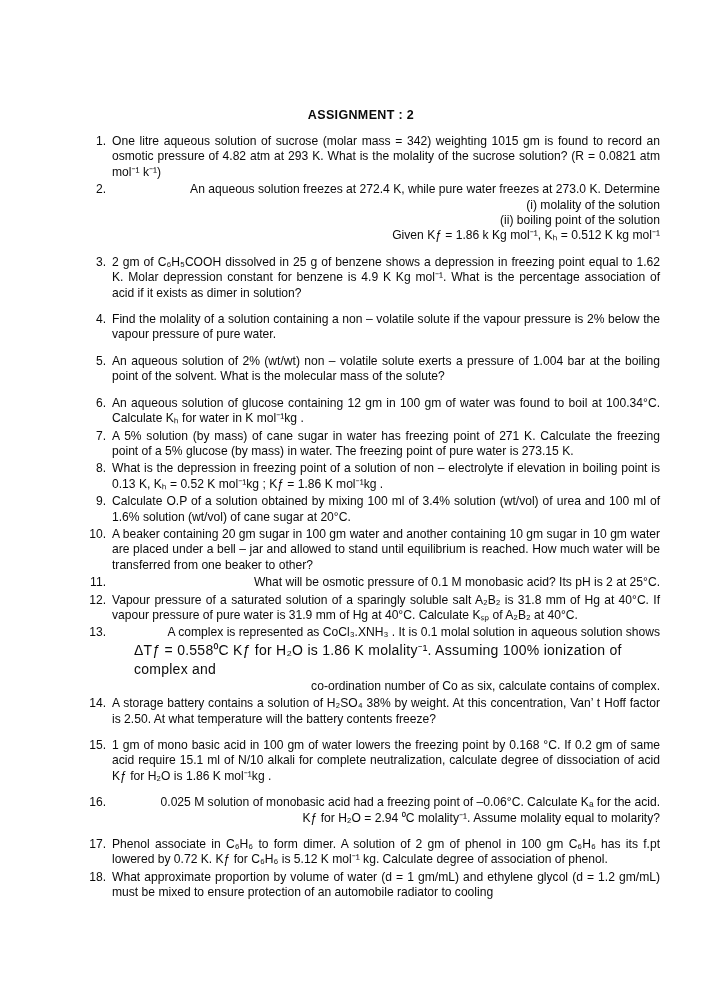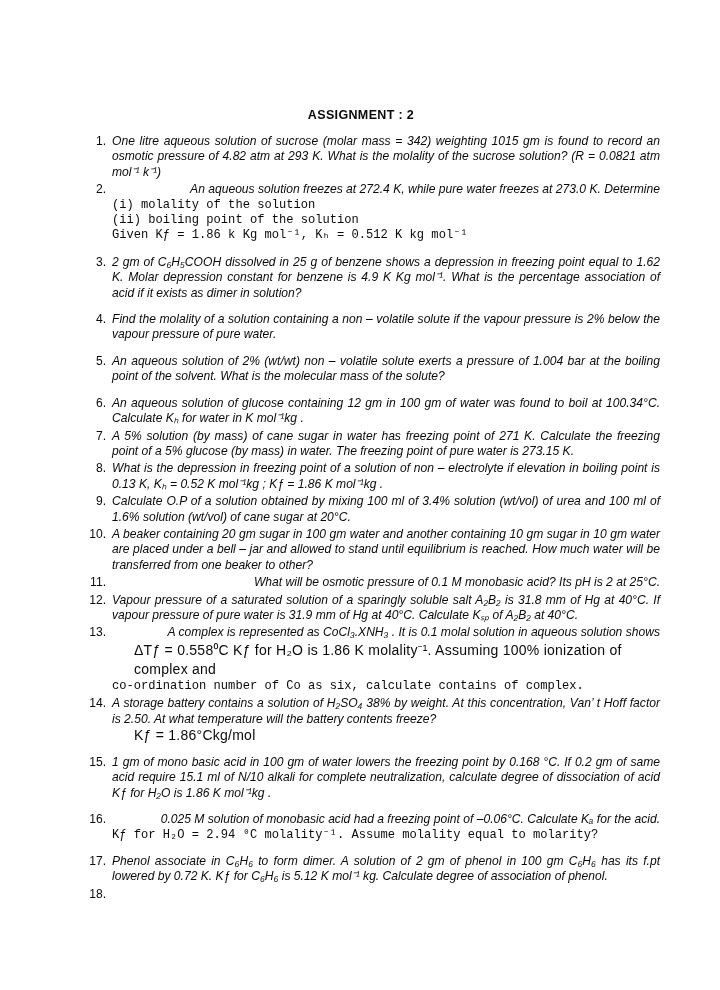--- a/index.html
+++ b/index.html
@@ -54,7 +54,7 @@
   }
   li.q.gap-before { margin-top: 11px; }
   li.q.gap-small  { margin-top: 2px; }
-  .body-text { display: block; font-style: italic; }
+  .body-text { display: block; }
   .sub-line {
     display: block;
     text-align: left;

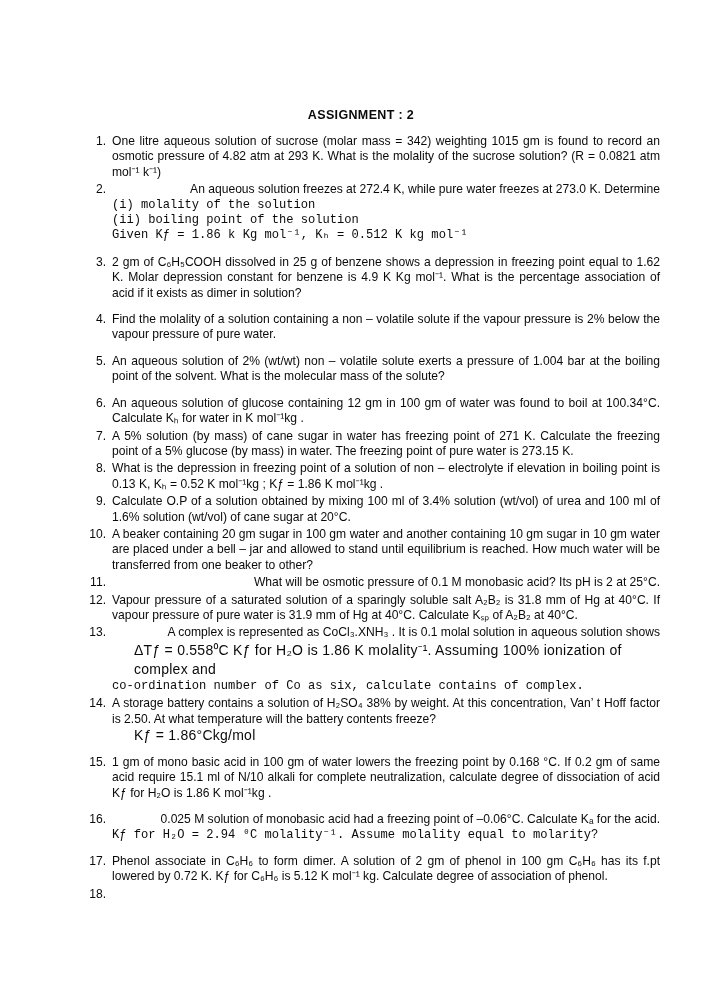--- a/index.html
+++ b/index.html
@@ -57,8 +57,7 @@
   .body-text { display: block; }
   .sub-line {
     display: block;
-    text-align: left;
-    font-family: Liberation Mono, monospace;
+    text-align: right;
   }
   
   .formula {

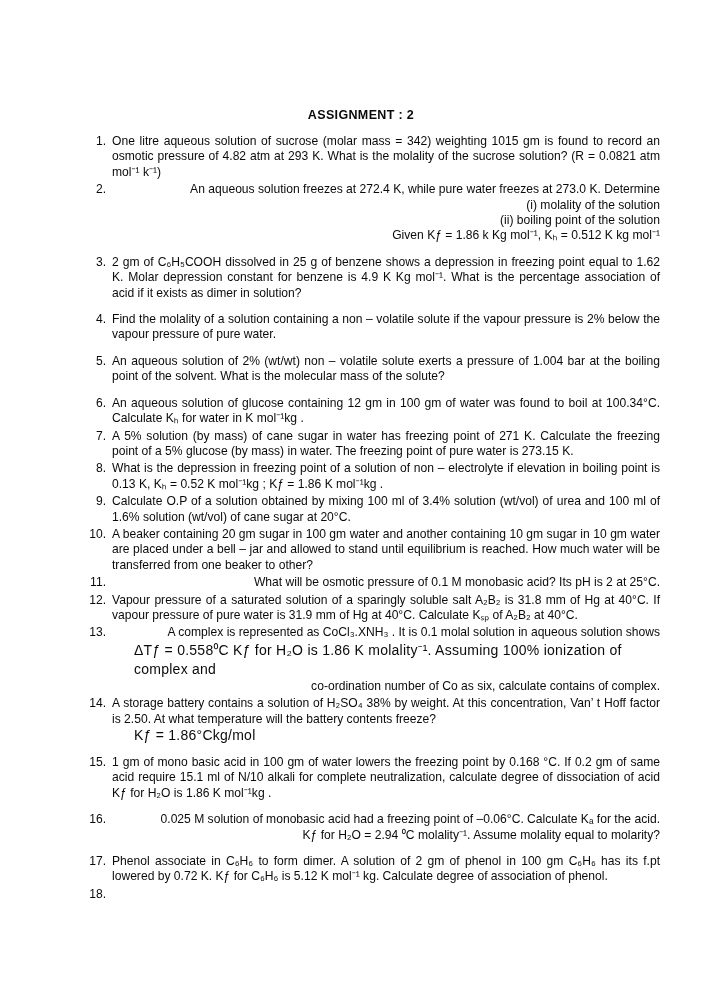--- a/index.html
+++ b/index.html
@@ -153,7 +153,6 @@
     <li class="q gap-small">
       <span class="num">14.</span>
       <span class="body-text">A storage battery contains a solution of H₂SO₄ 38% by weight. At this concentration, Van’ t Hoff factor is 2.50. At what temperature will the battery contents freeze?</span>
-      <span class="formula tight">Kƒ = 1.86°Ckg/mol</span>
     </li>
 
     <li class="q gap-before">

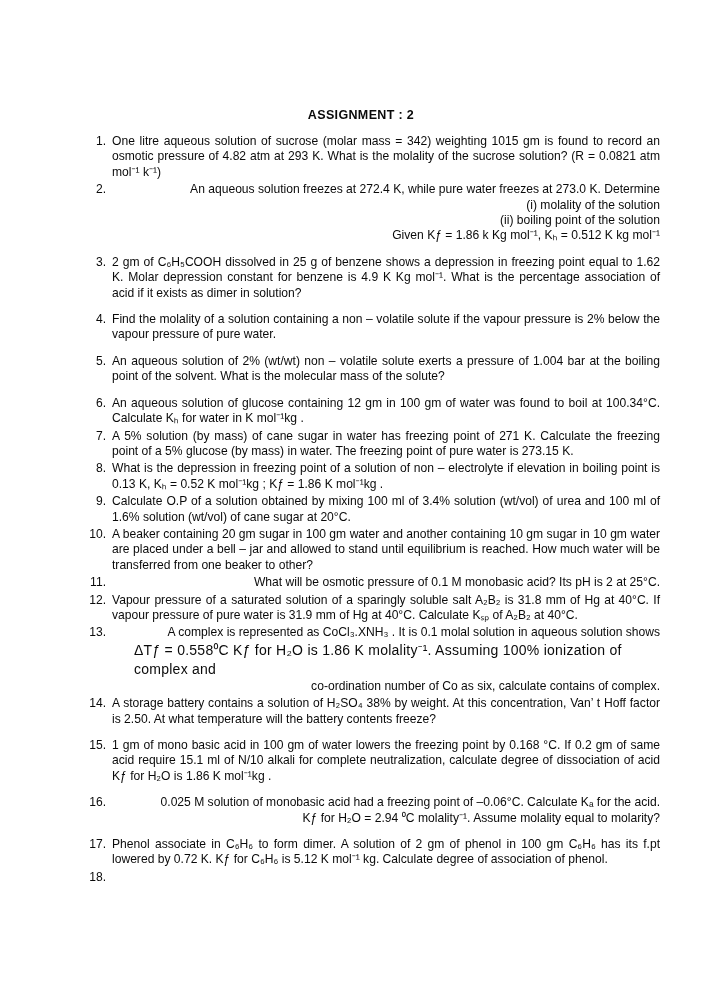--- a/index.html
+++ b/index.html
@@ -173,6 +173,7 @@
 
     <li class="q gap-small">
       <span class="num">18.</span>
+      <span class="body-text">What approximate proportion by volume of water (d = 1 gm/mL) and ethylene glycol (d = 1.2 gm/mL) must be mixed to ensure protection of an automobile radiator to cooling</span>
     </li>
 
   </ol>

